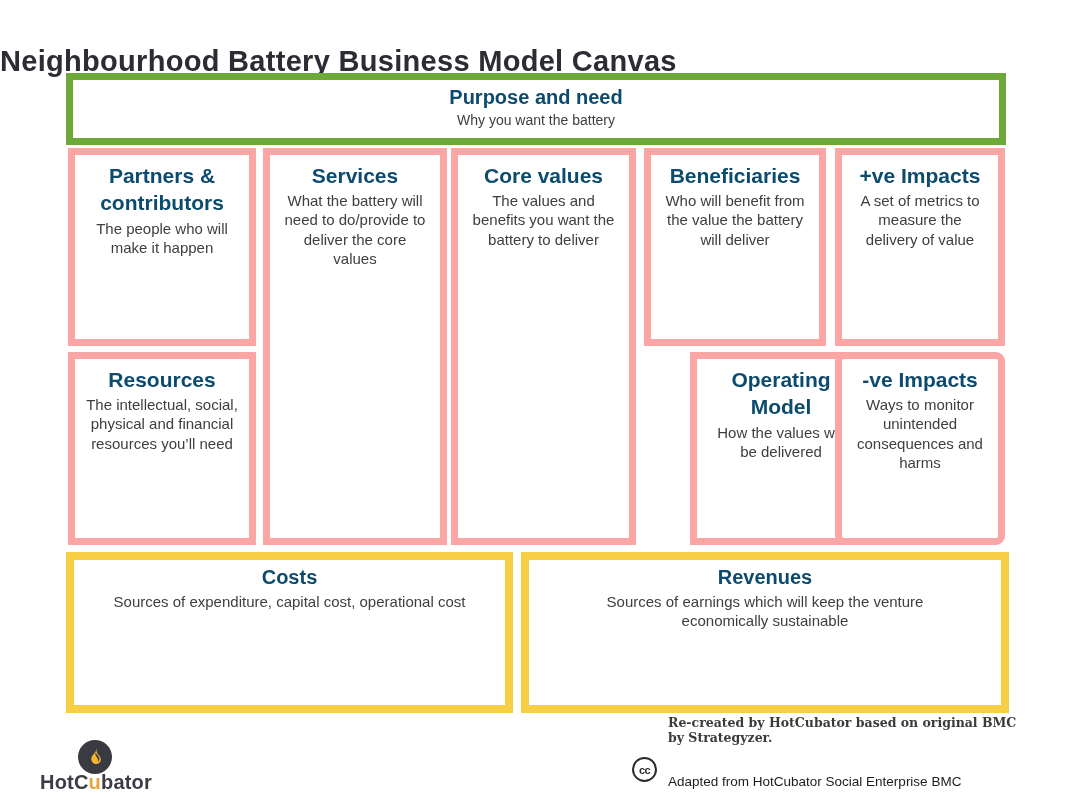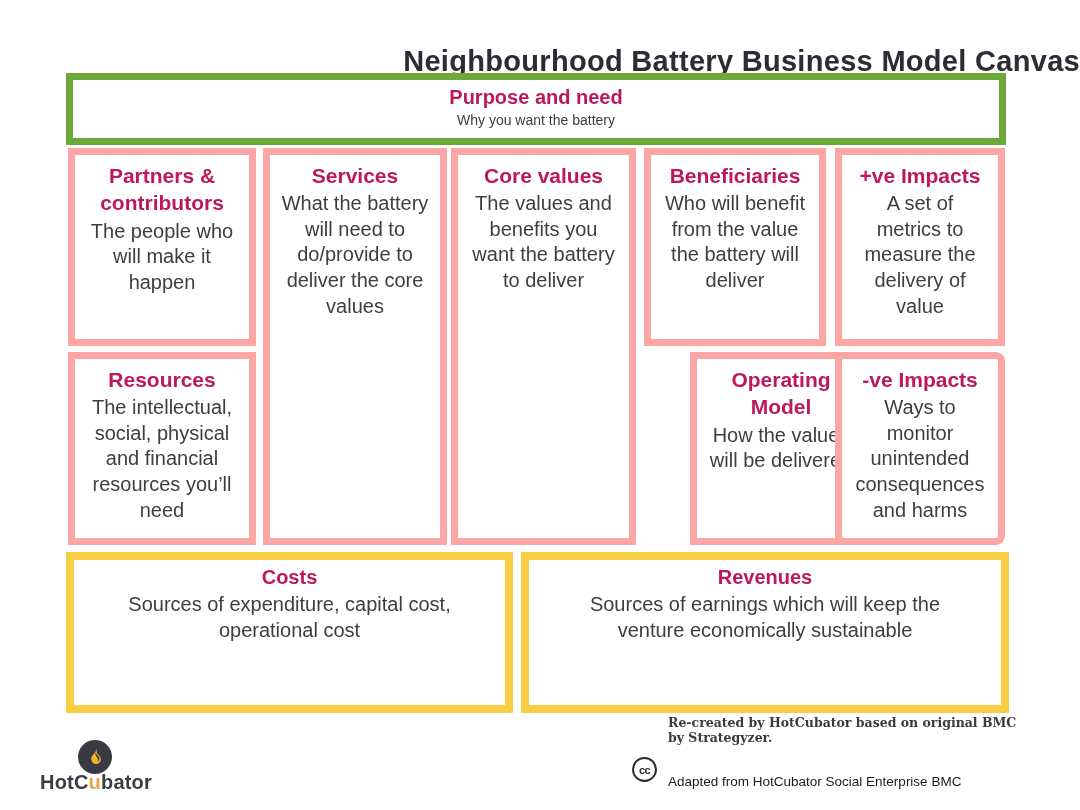--- a/index.html
+++ b/index.html
@@ -8,7 +8,7 @@
     font-family:"Liberation Sans", sans-serif;overflow:hidden;
   }
   .page-title{
-    position:absolute;top:26px;left:0;width:1080px;text-align:right;
+    position:absolute;top:26px;left:0;width:1080px;text-align:left;
     font-size:29px;font-weight:bold;color:#2d2b33;letter-spacing:.3px;
   }
   .box{position:absolute;box-sizing:border-box;background:#fff;text-align:center;}

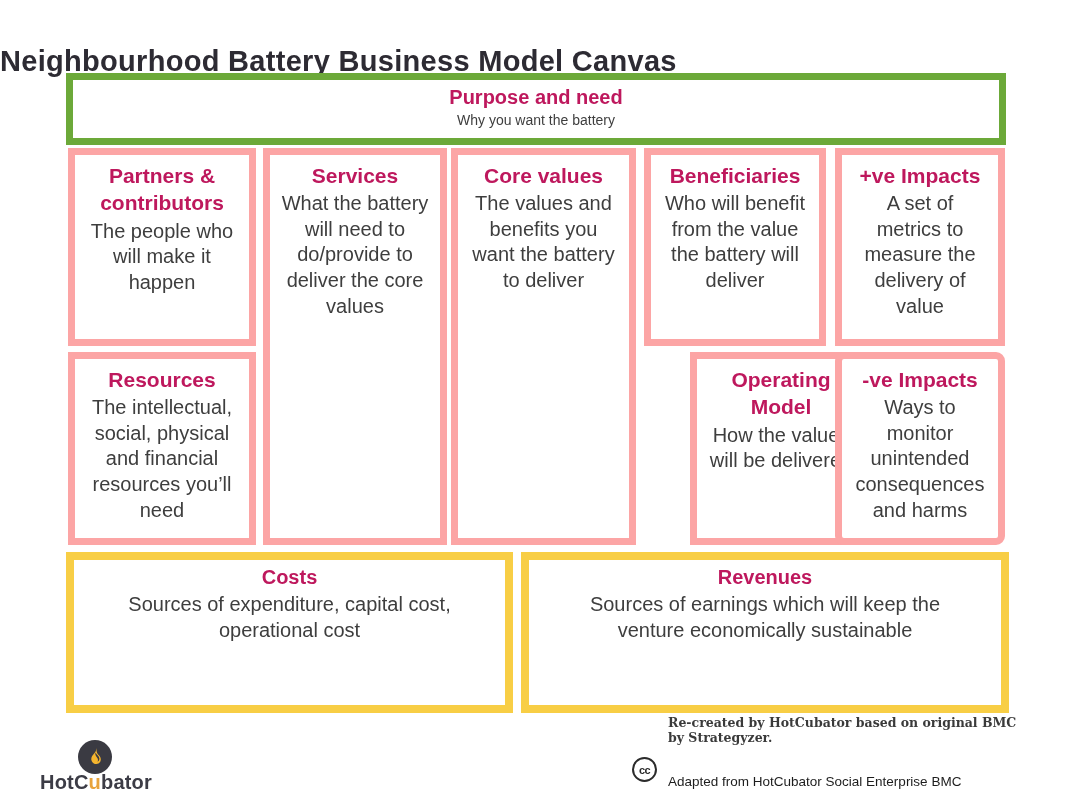--- a/index.html
+++ b/index.html
@@ -15,7 +15,7 @@
   .b-green{border:7px solid #6CA939;}
   .b-teal{border:7px solid #fca5a5;}
   .b-yellow{border:8px solid #F8CE45;}
-  .box h2{margin:7px 8px 2px;font-size:21px;line-height:1.3;color:#be185d;font-weight:bold;}
+  .box h2{margin:7px 8px 2px;font-size:21px;line-height:1.3;color:#0c4a6e;font-weight:bold;}
   .box p{margin:2px 10px;font-size:20px;line-height:1.28;color:#3e3e3e;}
   .box.purpose h2, .box.costrev h2{font-size:20px;margin-top:4px;}
   .box.purpose p{font-size:14px;}

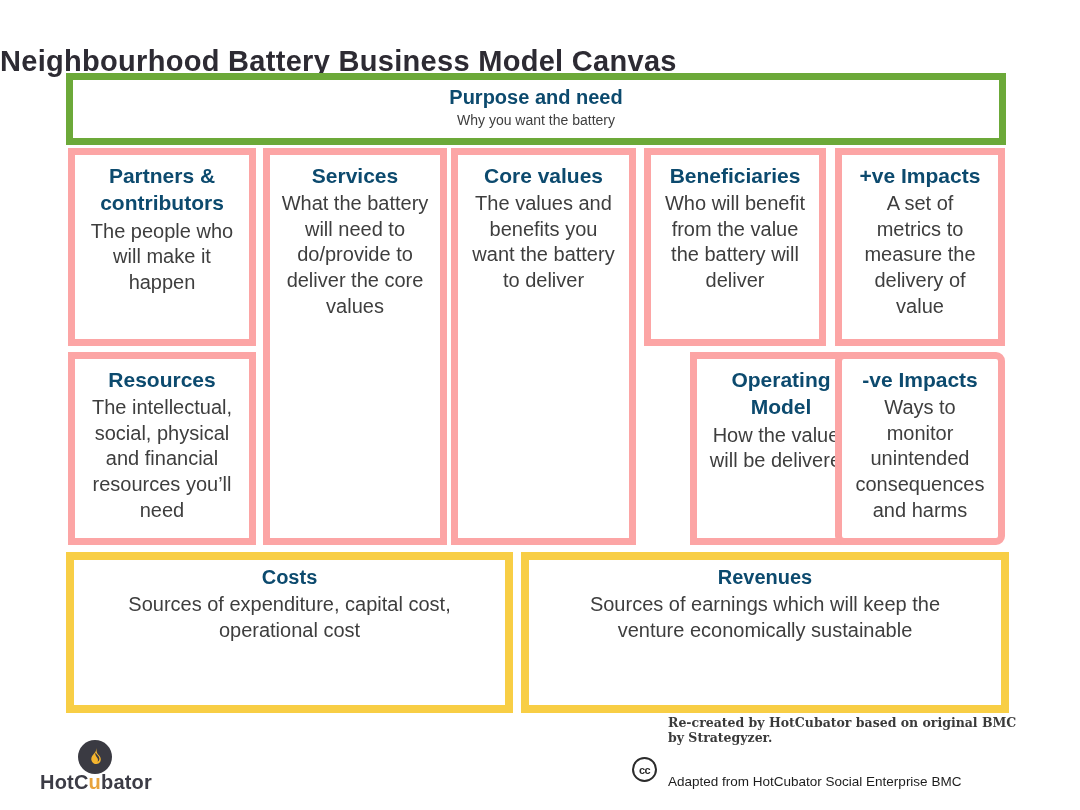--- a/index.html
+++ b/index.html
@@ -16,7 +16,7 @@
   .b-teal{border:7px solid #fca5a5;}
   .b-yellow{border:8px solid #F8CE45;}
   .box h2{margin:7px 8px 2px;font-size:21px;line-height:1.3;color:#0c4a6e;font-weight:bold;}
-  .box p{margin:2px 10px;font-size:20px;line-height:1.28;color:#3e3e3e;}
+  .box p{margin:2px 10px;font-size:15px;line-height:1.28;color:#3e3e3e;}
   .box.purpose h2, .box.costrev h2{font-size:20px;margin-top:4px;}
   .box.purpose p{font-size:14px;}
   .desc-narrow{max-width:400px;margin-left:auto !important;margin-right:auto !important;}

